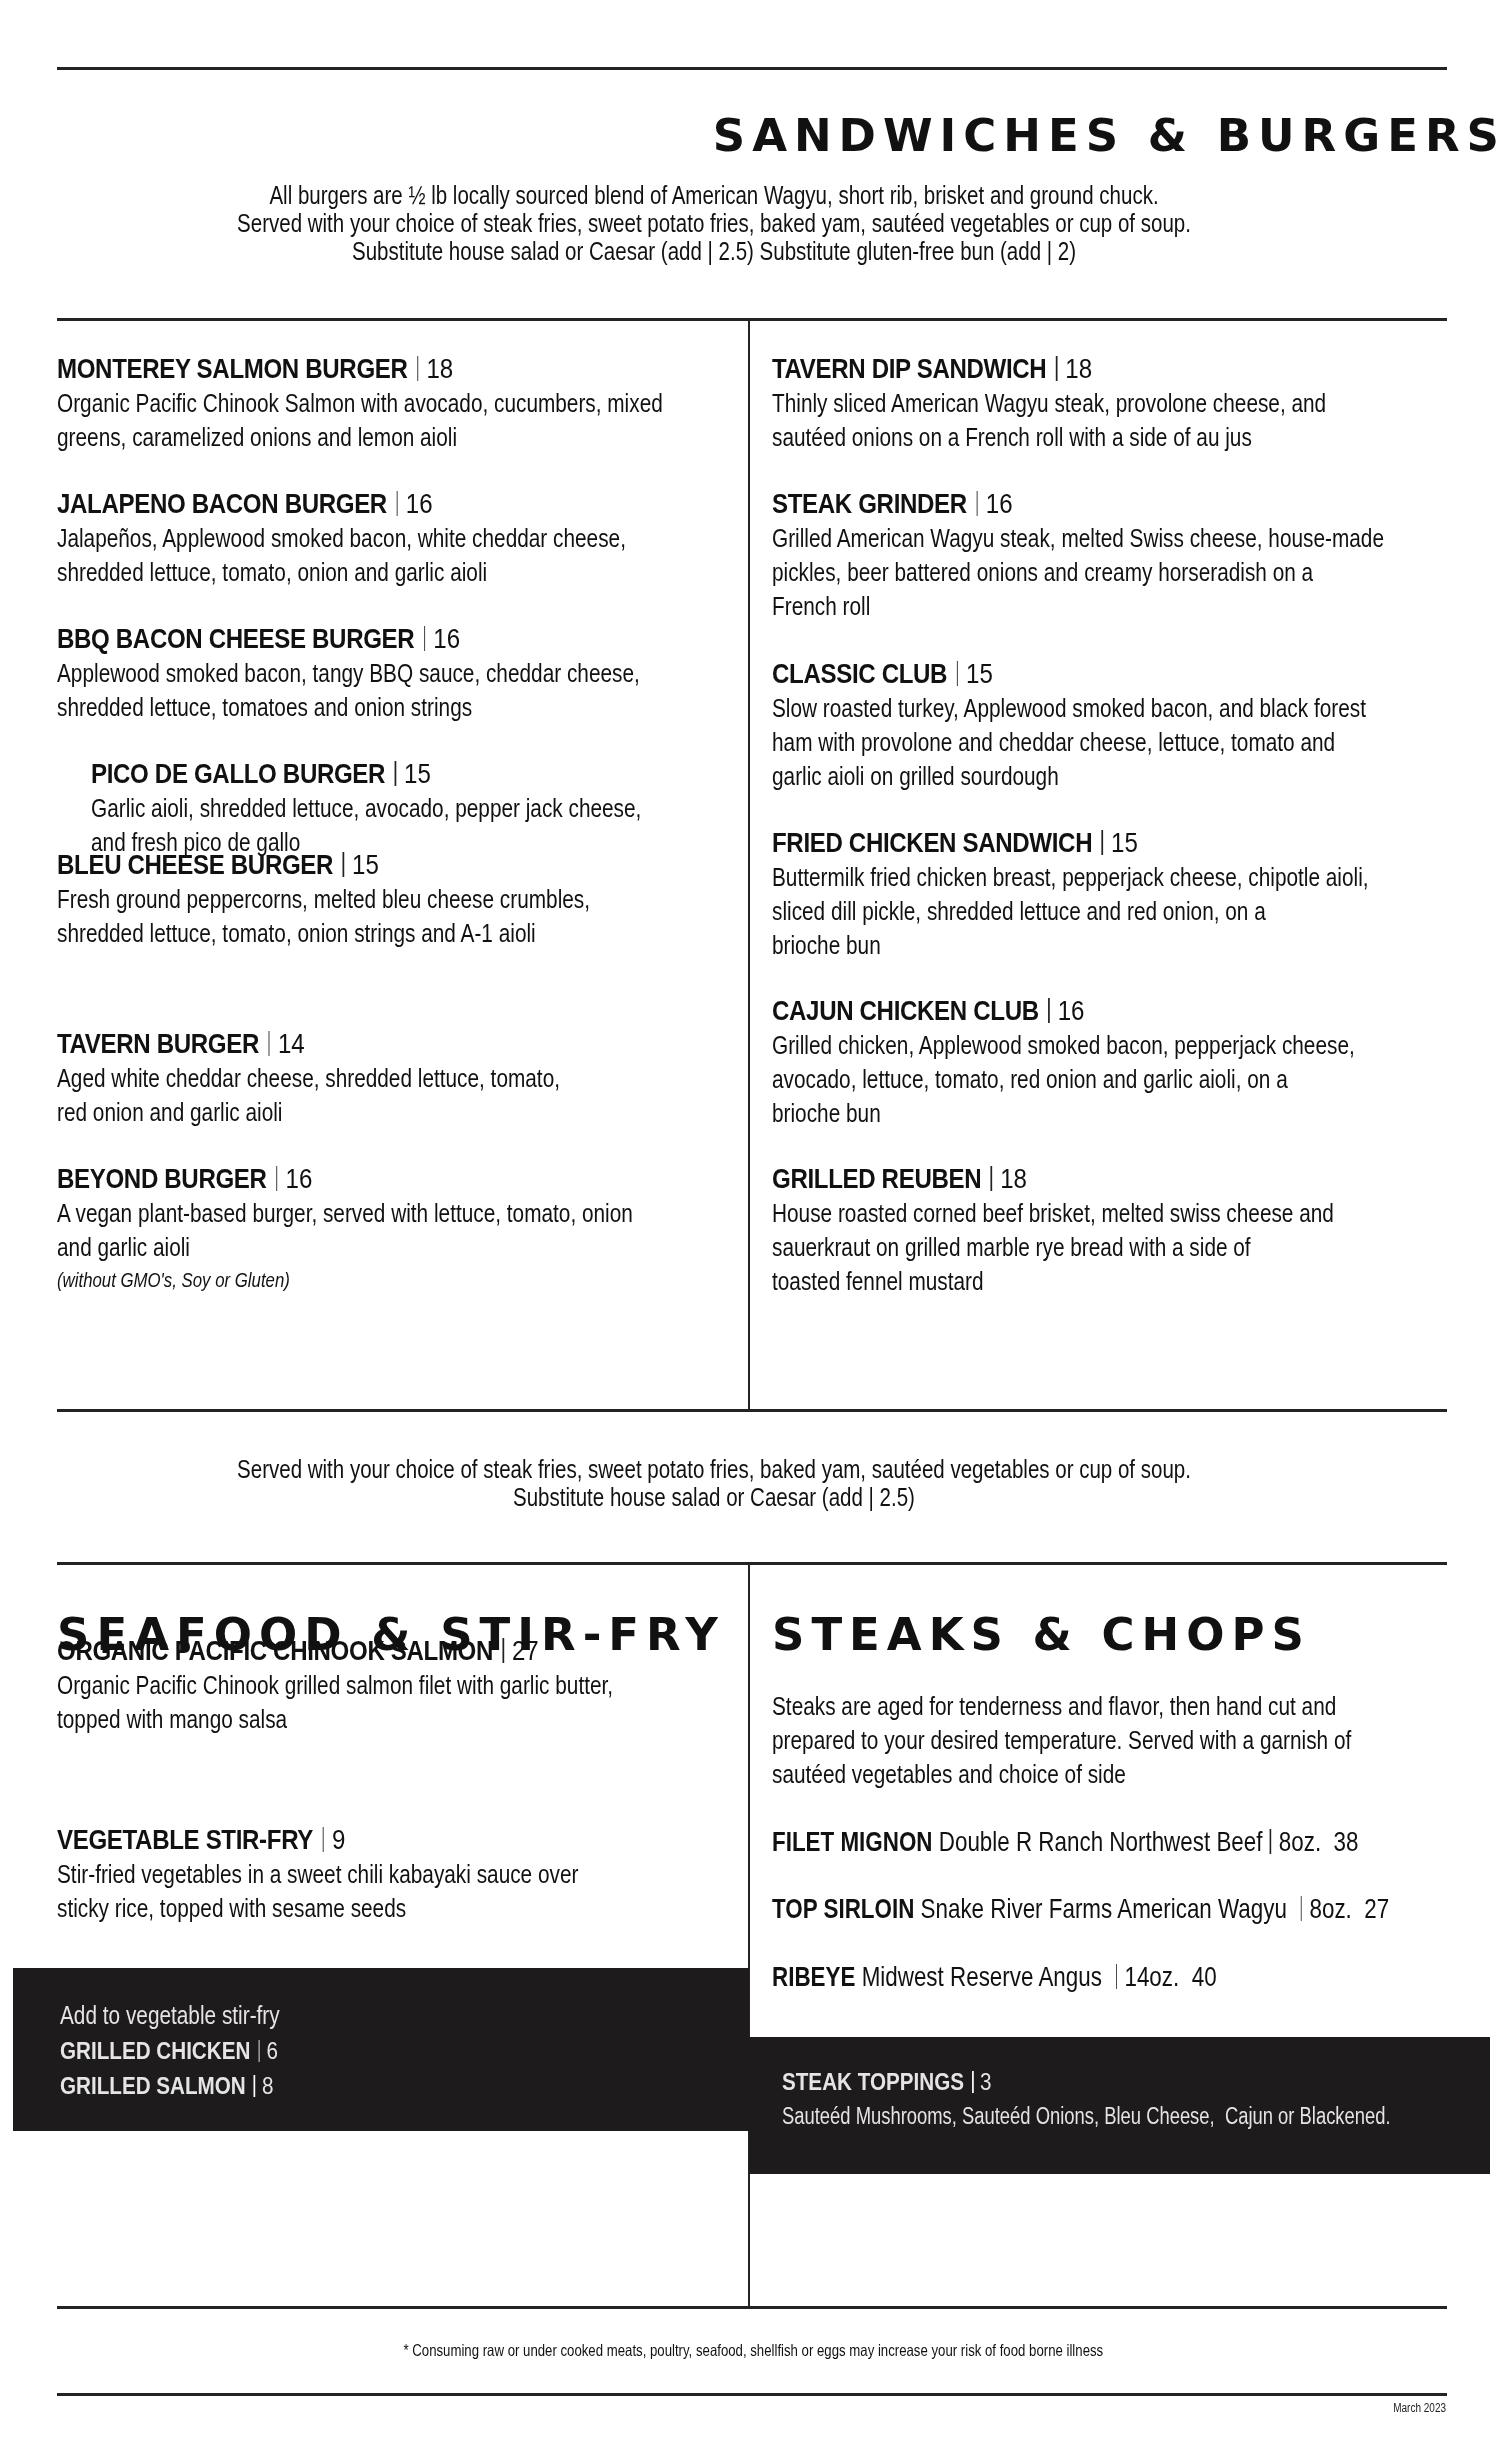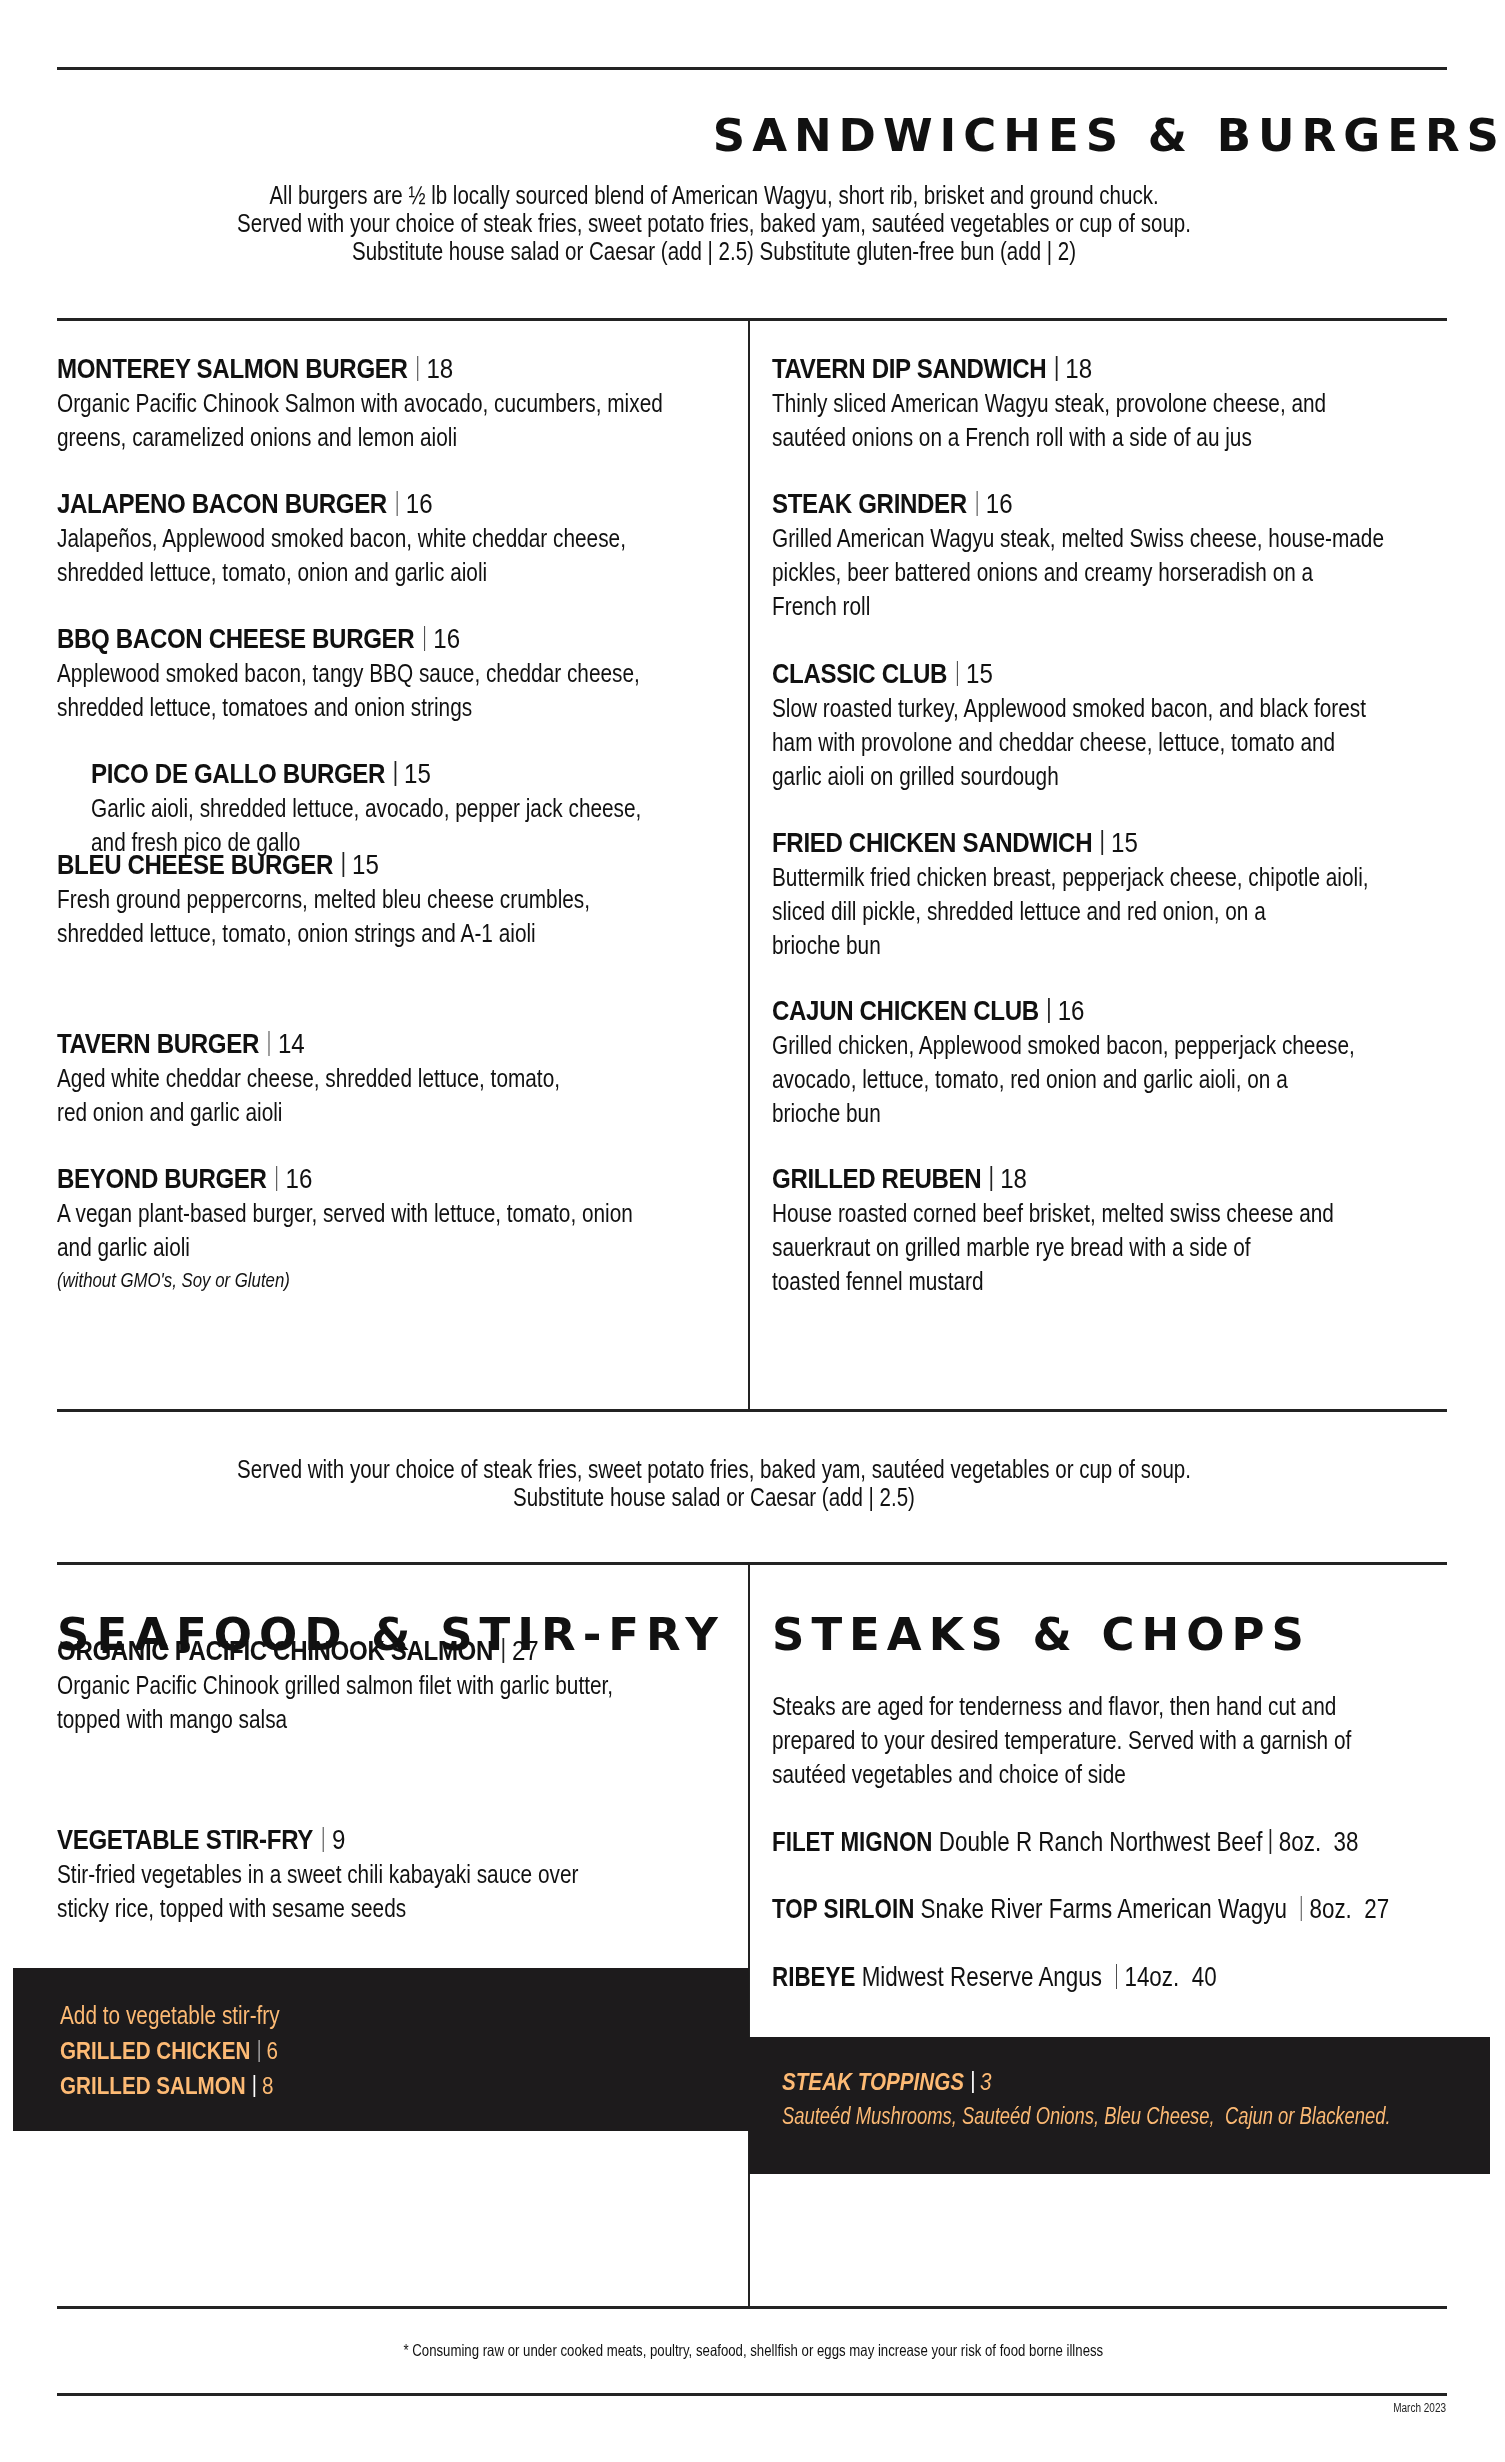--- a/index.html
+++ b/index.html
@@ -19,7 +19,7 @@
   .note { display: block; font-size: 21px; line-height: 31px; font-style: italic; white-space: nowrap; transform: scaleX(0.8); transform-origin: left; }
   .left-col { left: 57px; }
   .right-col { left: 772px; }
-  .dark-box { position: absolute; background: #1d1b1c; color: #fdba74; }
+  .dark-box { position: absolute; background: #1d1b1c; color: #e5e5e5; }
   .dark-box .lt { display: block; font-size: 26px; line-height: 35px; white-space: nowrap; transform: scaleX(0.8); transform-origin: left; }
   .dark-box .bd { display: block; white-space: nowrap; font-size: 24px; line-height: 35px; transform: scaleX(0.86); transform-origin: left; }
   .dark-box .bd b { font-weight: bold; }

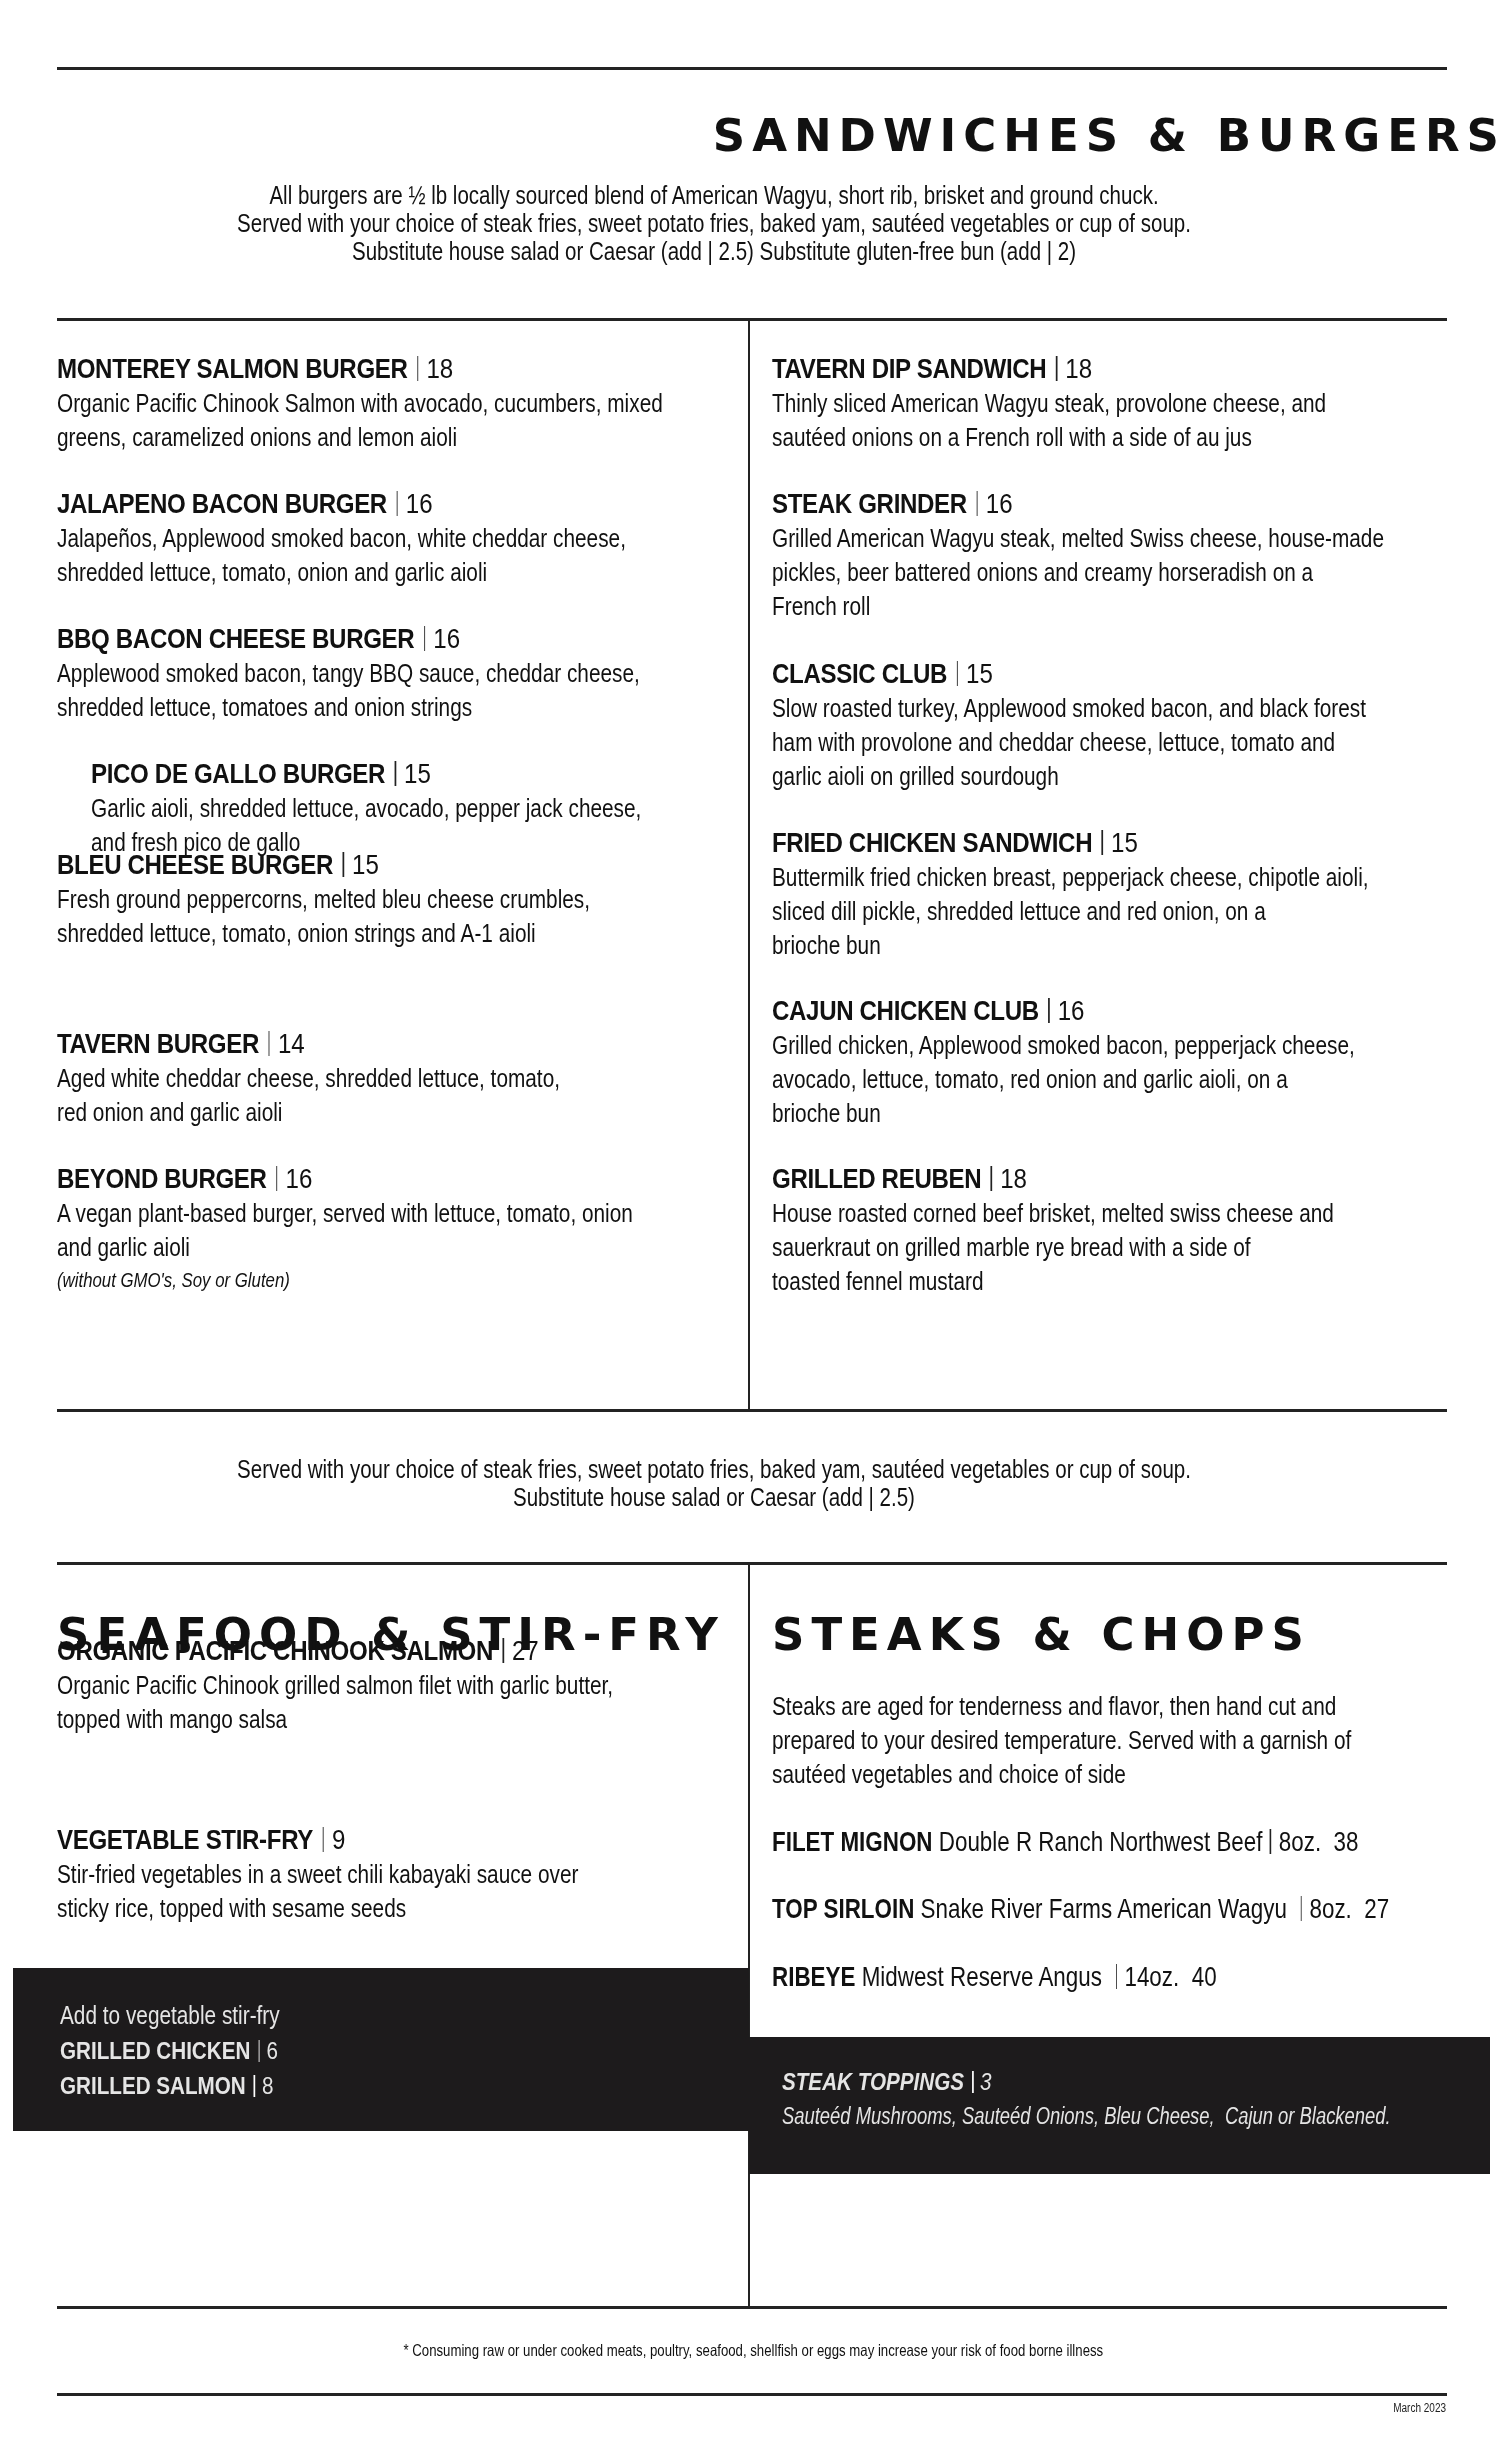--- a/index.html
+++ b/index.html
@@ -176,7 +176,7 @@
 
 <div class="steak-line" style="top:1959px;"><b>RIBEYE</b> <span>Midwest Reserve Angus </span><span class="sep"></span><span style="white-space:pre;">14oz.  40</span></div>
 
-<div class="dark-box" style="left:749px; top:2037px; width:741px; height:137px;font-style:italic;">
+<div class="dark-box" style="left:749px; top:2037px; width:741px; height:137px;">
   <div style="position:absolute; left:33px; top:27px;">
     <span class="bd"><b>STEAK TOPPINGS</b><span class="sep"></span><span>3</span></span>
     <span class="lt" style="font-size:23px; white-space:pre;">Sauteéd Mushrooms, Sauteéd Onions, Bleu Cheese,  Cajun or Blackened.</span>

